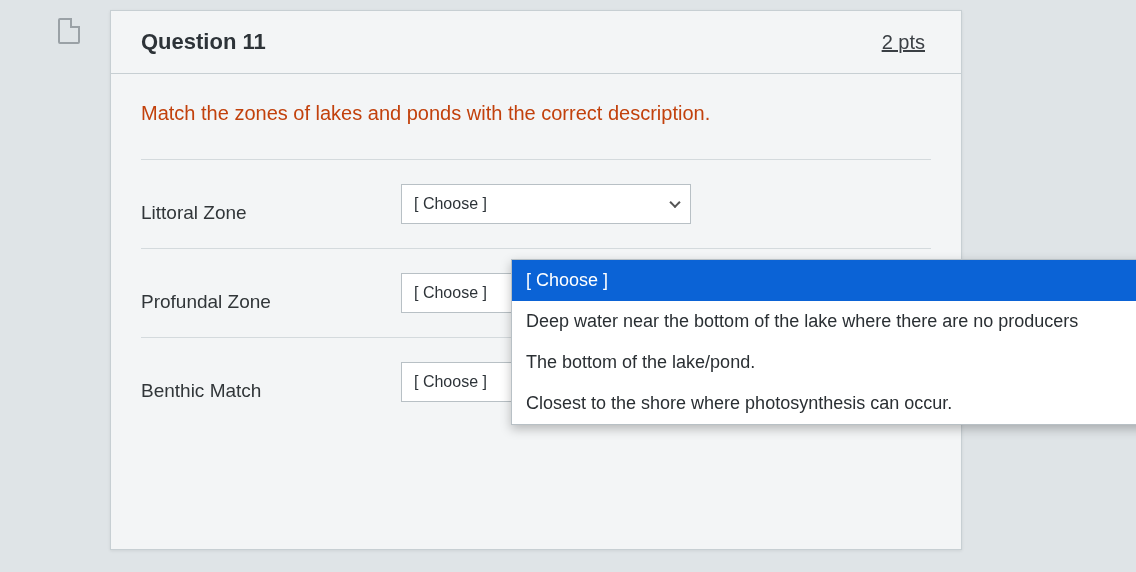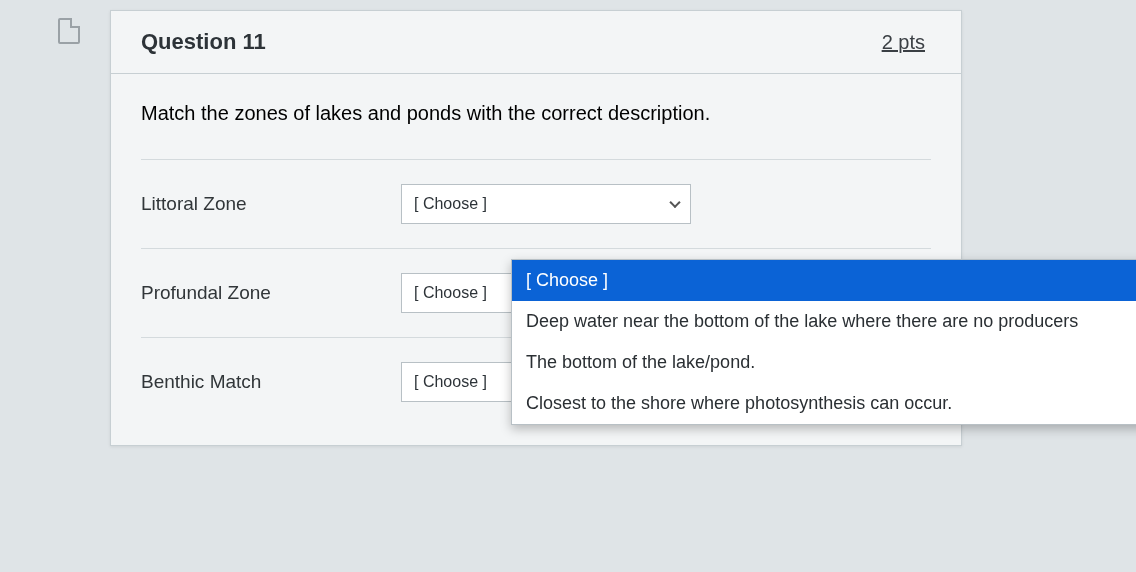--- a/index.html
+++ b/index.html
@@ -34,7 +34,7 @@
     top: 10px;
     left: 110px;
     width: 852px;
-    height: 436px;
+    height: 540px;
     background: #f3f5f6;
     border: 1px solid #c7cfd3;
     box-shadow: 0 1px 3px rgba(0,0,0,0.08);

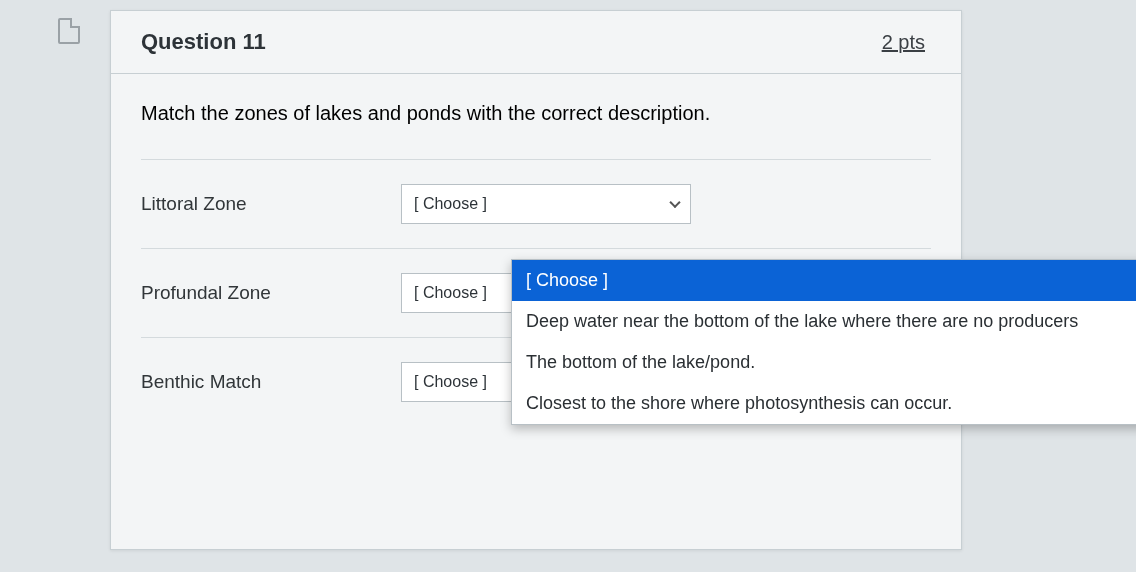--- a/index.html
+++ b/index.html
@@ -61,7 +61,7 @@
   }
   .prompt {
     font-size: 20px;
-    color: #000000;
+    color: #c2410c;
     margin-bottom: 34px;
   }
   .match-row {

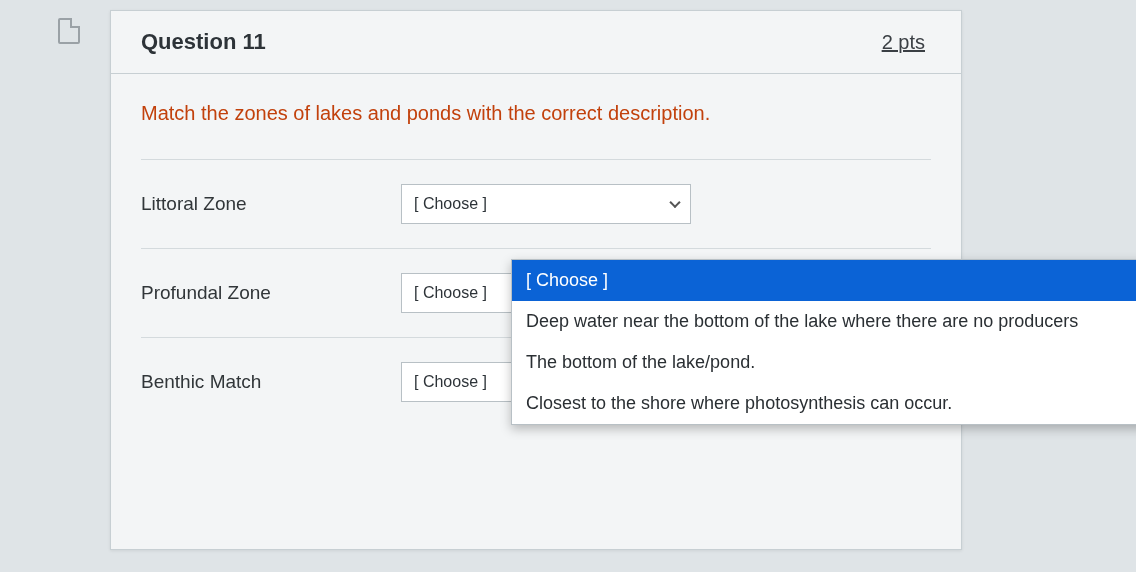--- a/index.html
+++ b/index.html
@@ -66,7 +66,7 @@
   }
   .match-row {
     display: flex;
-    align-items: center;
+    align-items: flex-end;
     border-top: 1px solid #d4dadd;
     padding: 24px 0;
     min-height: 78px;

